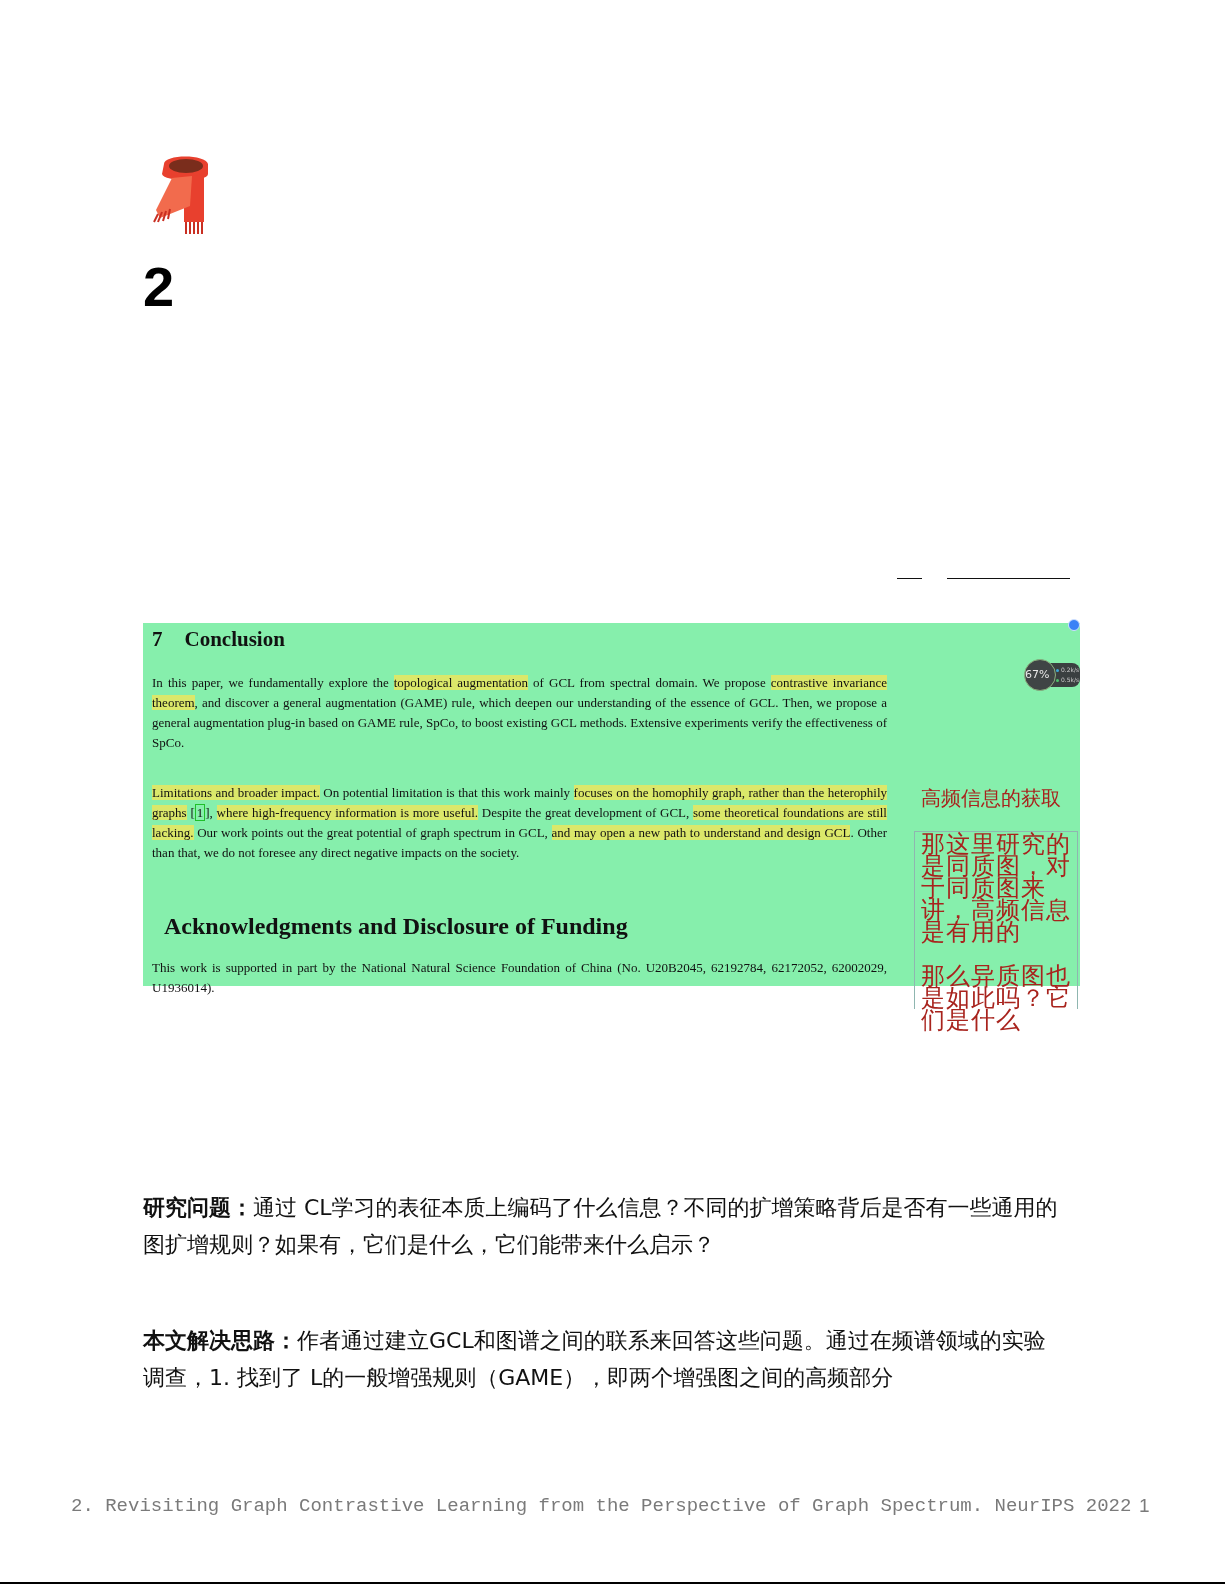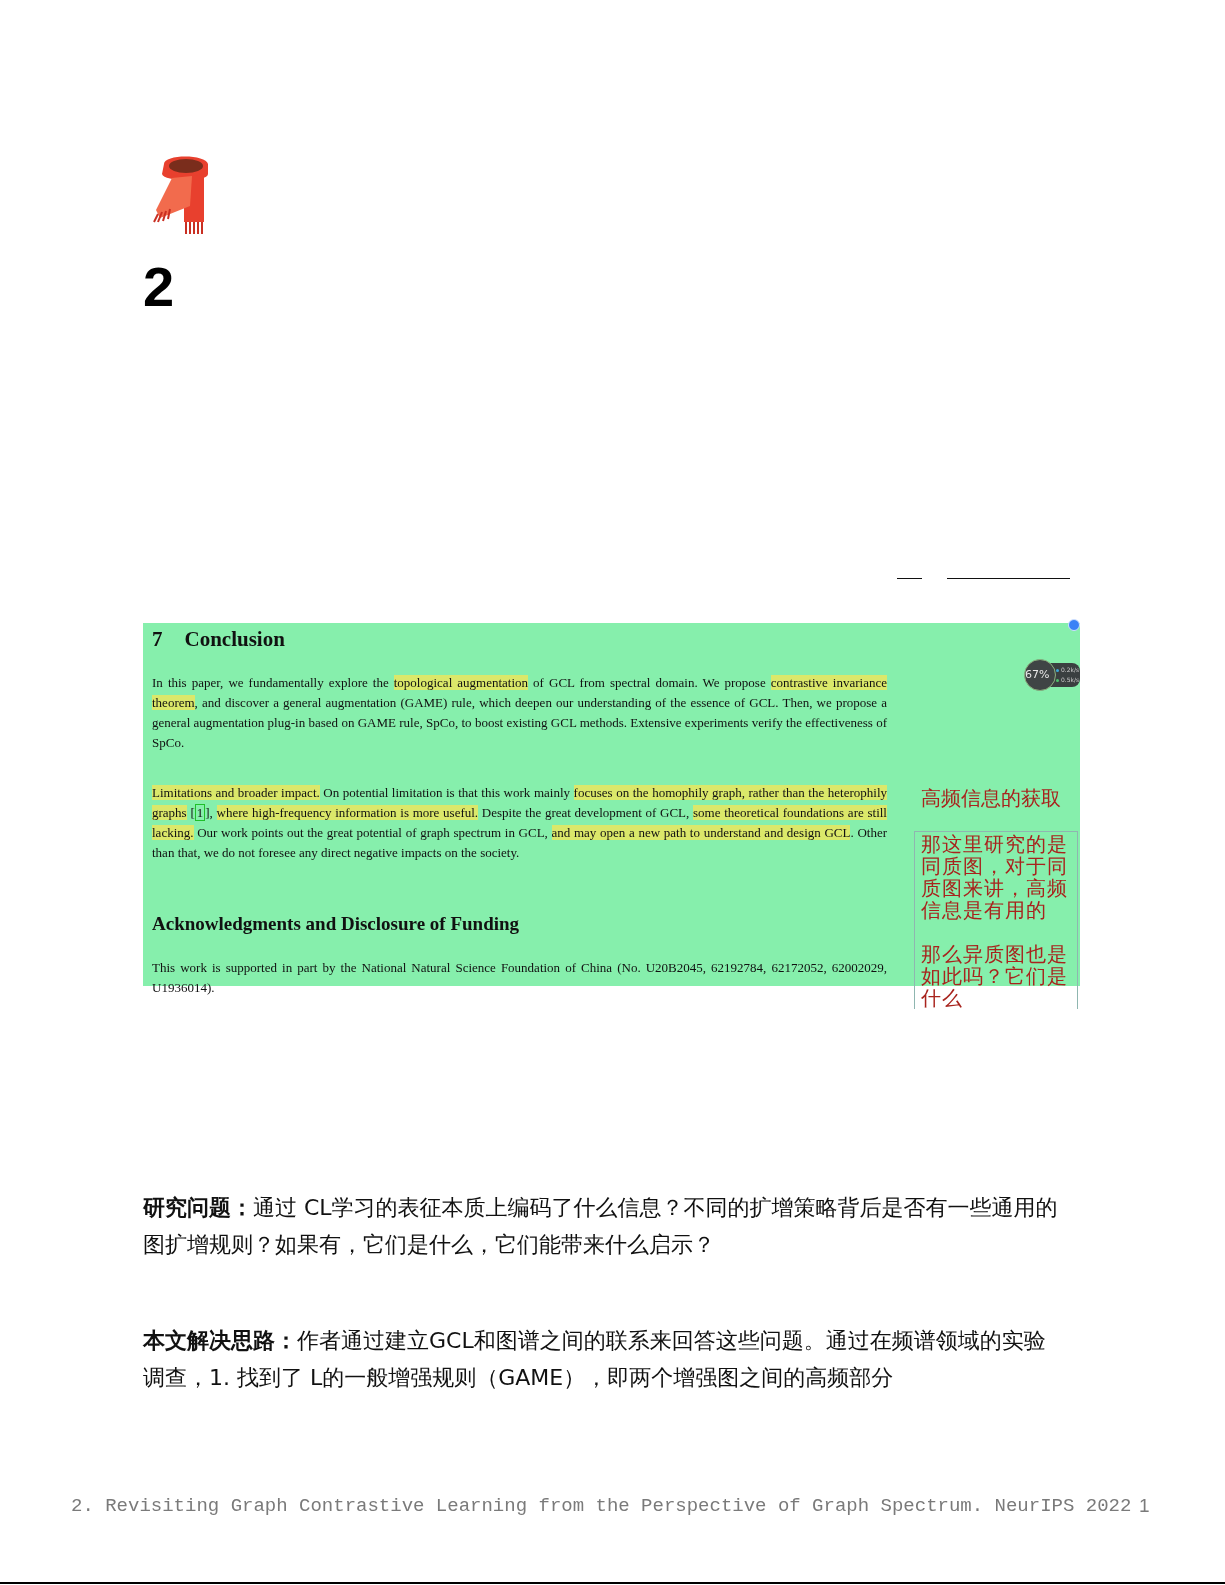--- a/index.html
+++ b/index.html
@@ -45,7 +45,7 @@
     box-sizing: border-box;
   }
   .anno-text {
-    position: absolute; left: 6px; top: 1px; width: 156px; font-size: 20px; line-height: 22px;
+    position: absolute; left: 6px; top: 1px; width: 156px; font-size: 24px; line-height: 22px;
     color: #a8231d; font-family: "DejaVu Serif", serif; letter-spacing: 1px;
   }
   .anno-text p { margin: 0 0 22px 0; }

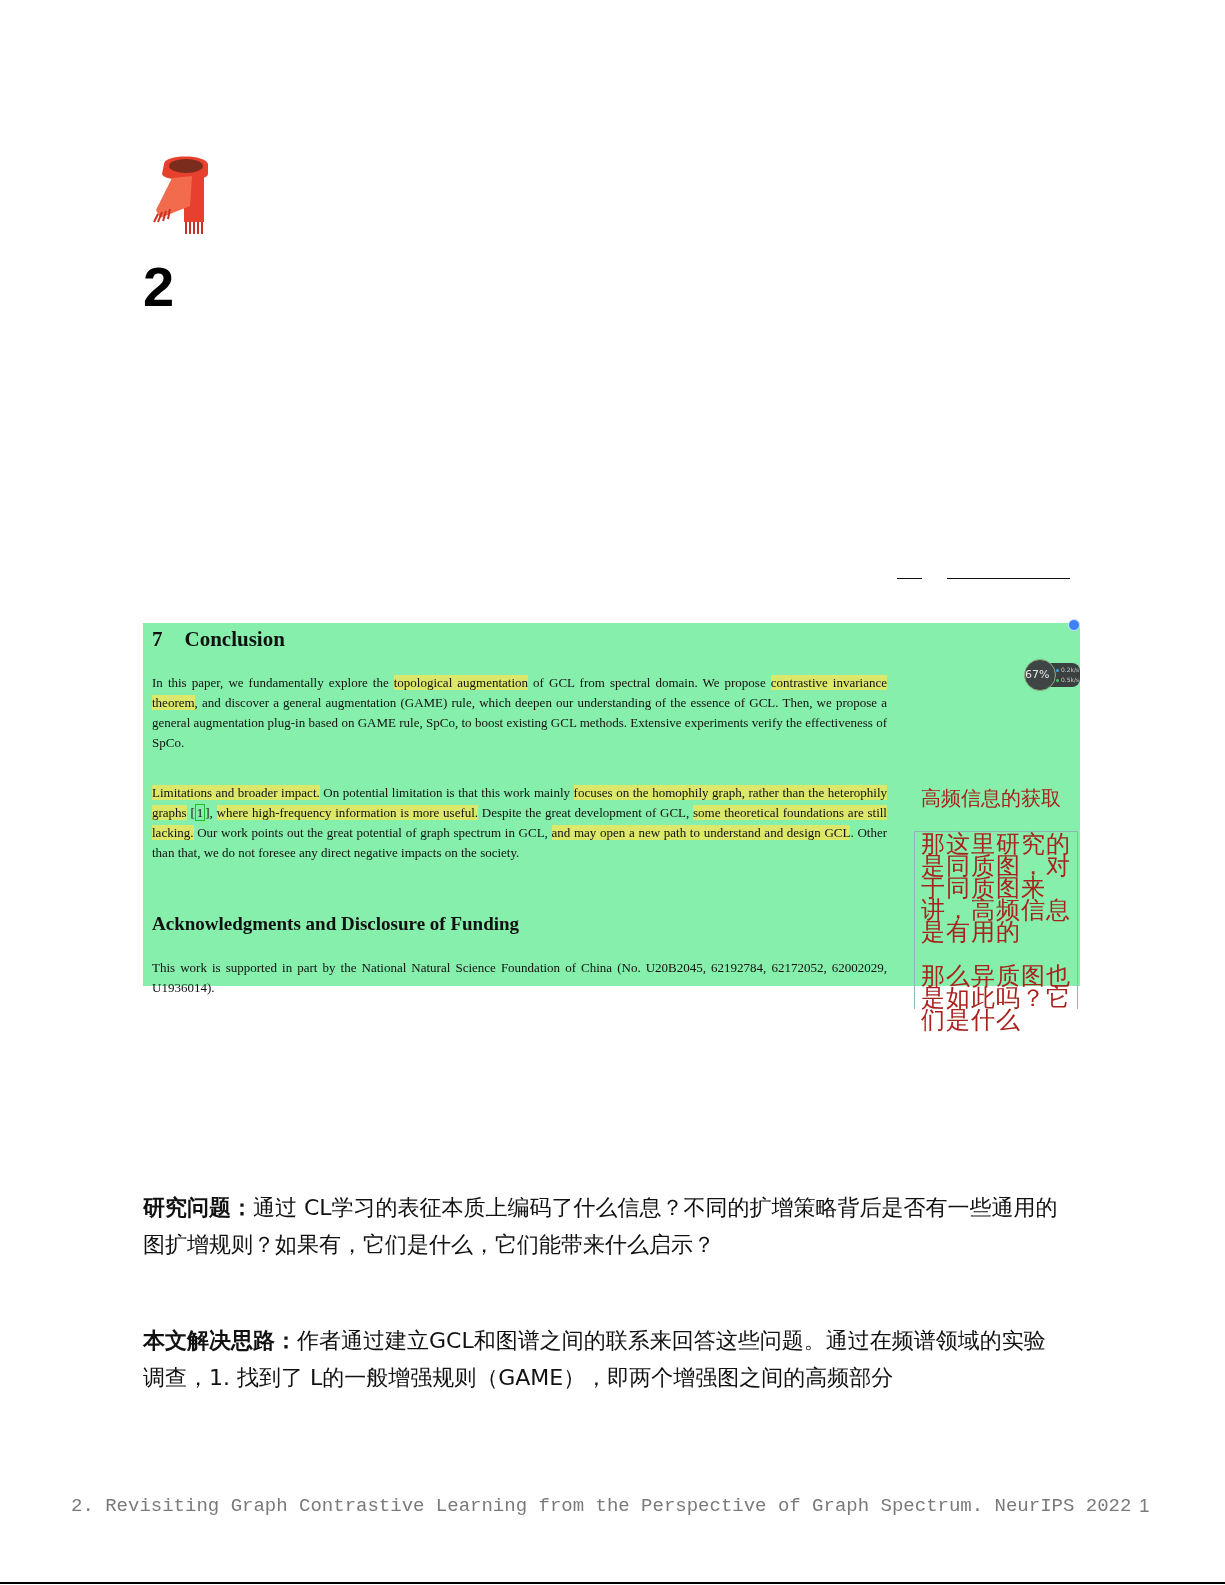--- a/index.html
+++ b/index.html
@@ -33,7 +33,7 @@
   .hl { background: #dbe86a; }
   .b { font-weight: normal; }
   .cite { border: 1px solid #1fbf2a; padding: 0 1px; }
-  .ack-title { position: absolute; top: 290px; left: 0; font-weight: bold; font-size: 19px; white-space: nowrap; }
+  .ack-title { position: absolute; top: 290px; left: 12px; font-weight: bold; font-size: 24px; white-space: nowrap; }
 
   .anno-1 {
     position: absolute; left: 778px; top: 162px; font-size: 20px; color: #a8231d;

